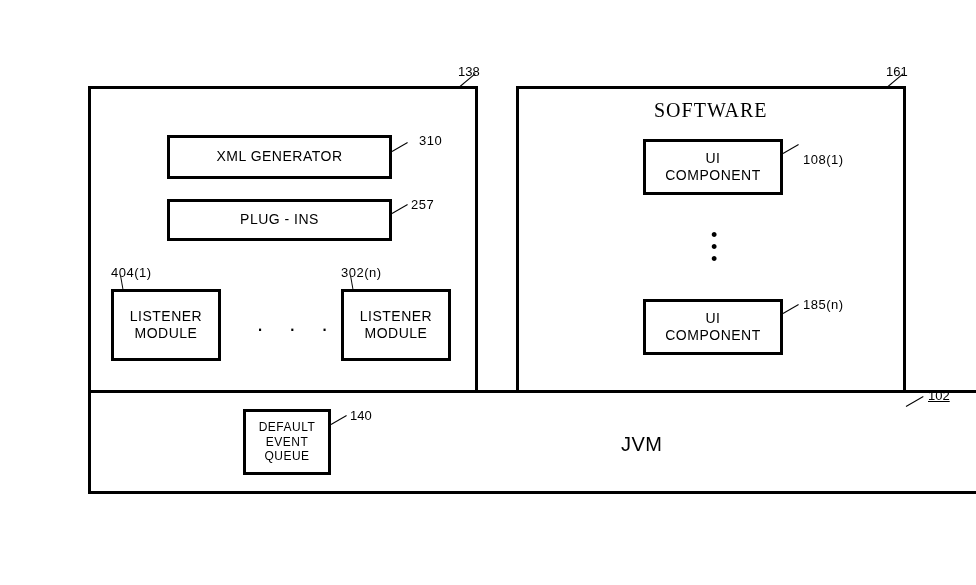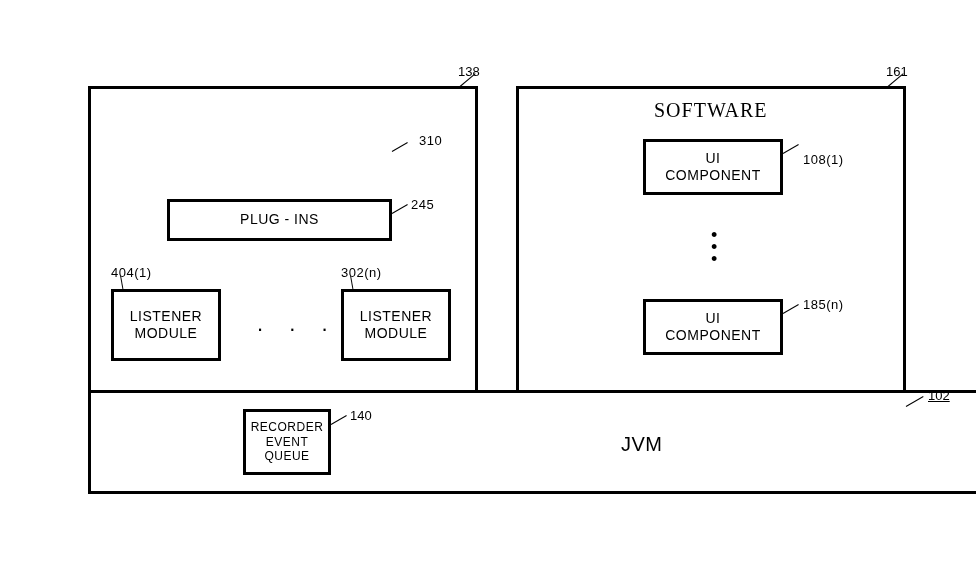--- a/index.html
+++ b/index.html
@@ -101,6 +101,9 @@
 
   <div class="box recorder-box">
 
+    <div class="box small-box xml-box">
+      <span>XML GENERATOR</span>
+    </div>
     <div class="lead" style="left:301px; top:62px; width:18px; transform: rotate(-30deg);"></div>
     <span class="refnum" style="left:320px; top:44px;margin-left:8px;">310</span>
 

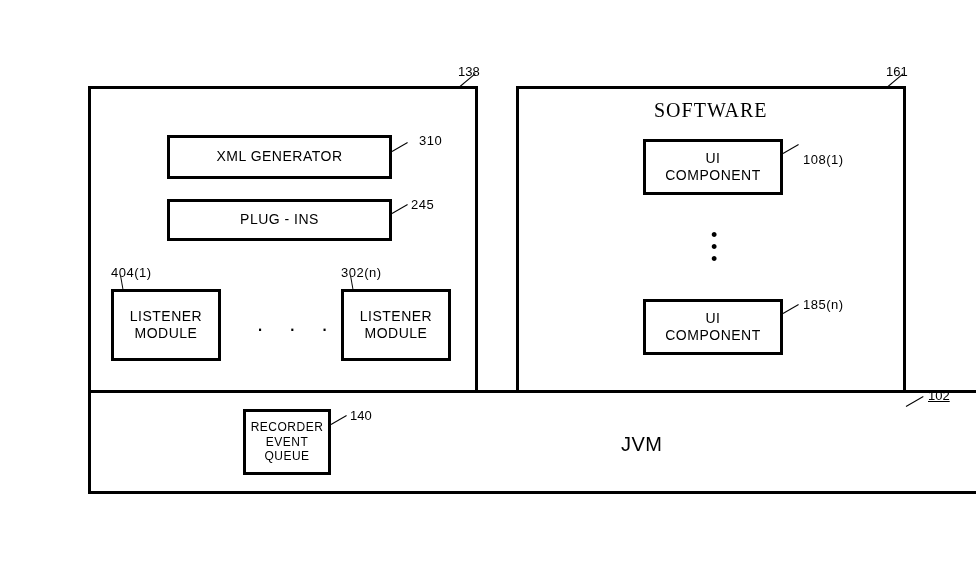--- a/index.html
+++ b/index.html
@@ -111,7 +111,7 @@
       <span>PLUG - INS</span>
     </div>
     <div class="lead" style="left:301px; top:124px; width:18px; transform: rotate(-30deg);"></div>
-    <span class="refnum" style="left:320px; top:108px;">245</span>
+    <span class="refnum" style="left:320px; top:108px;">257</span>
 
     <div class="box small-box listener1-box">
       <span style="white-space:pre;">LISTENER

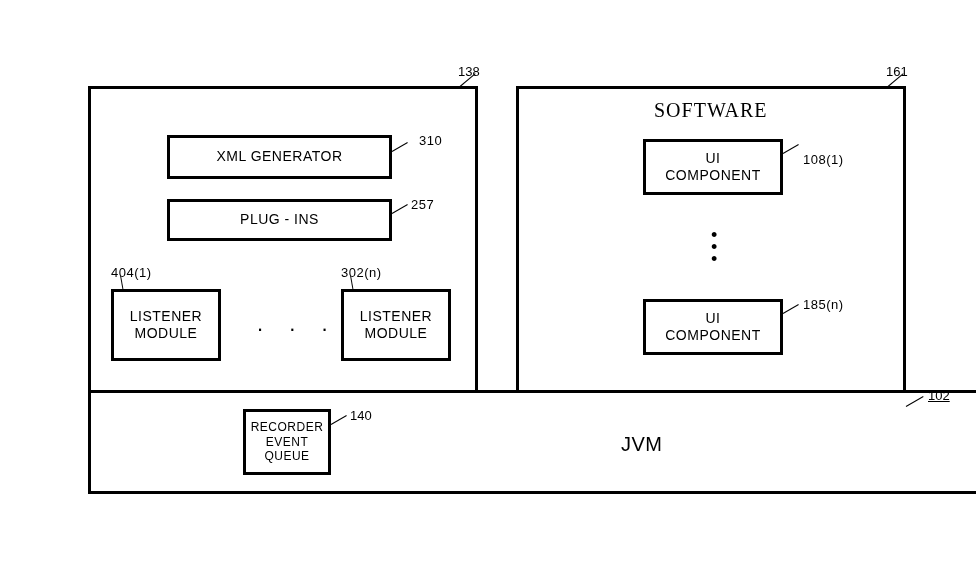--- a/index.html
+++ b/index.html
@@ -133,7 +133,7 @@
   <span class="refnum" style="left:370px; top:-22px;">138</span>
 
   <div class="box tiny-box deq-box">
-    <span style="white-space:pre;">RECORDER
+    <span style="white-space:pre;">DEFAULT
 EVENT
 QUEUE</span>
   </div>

